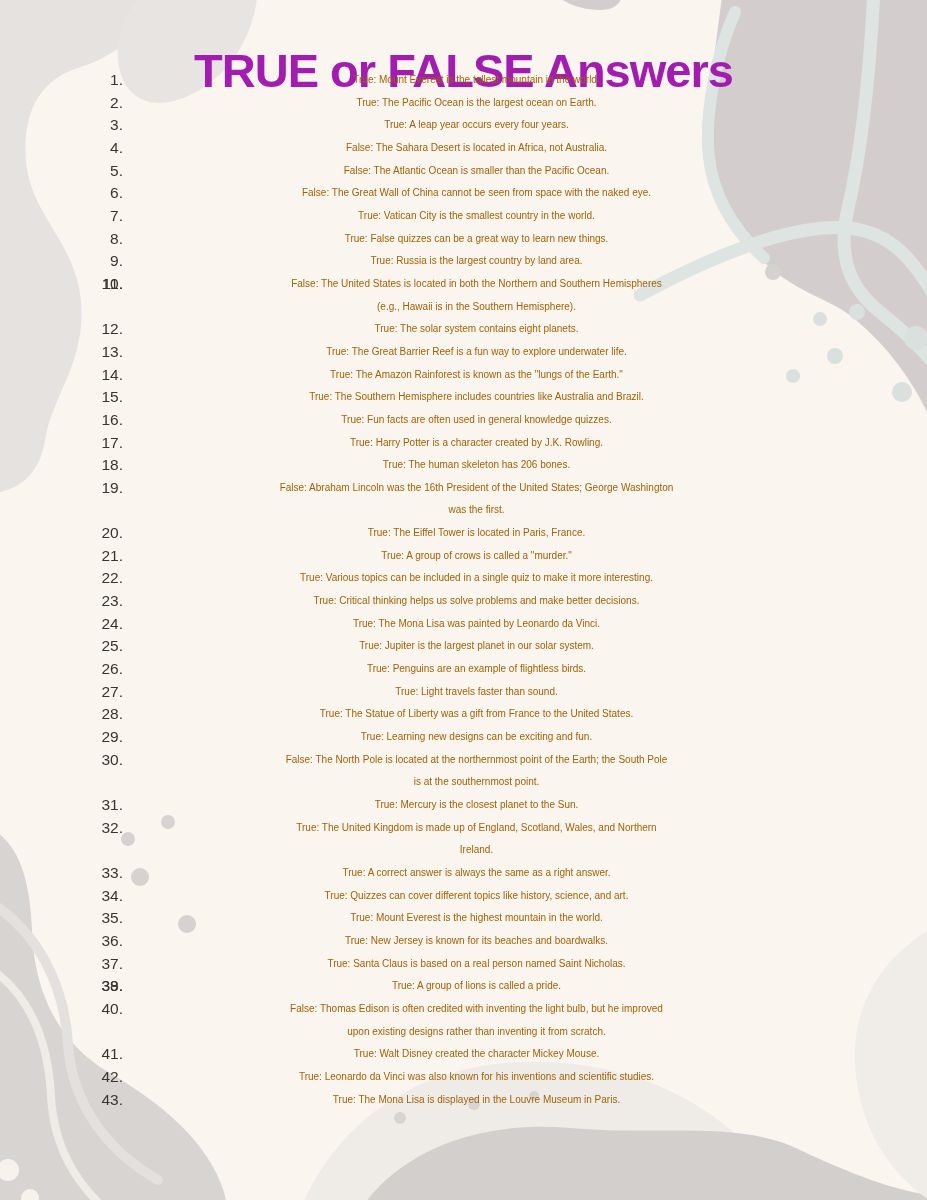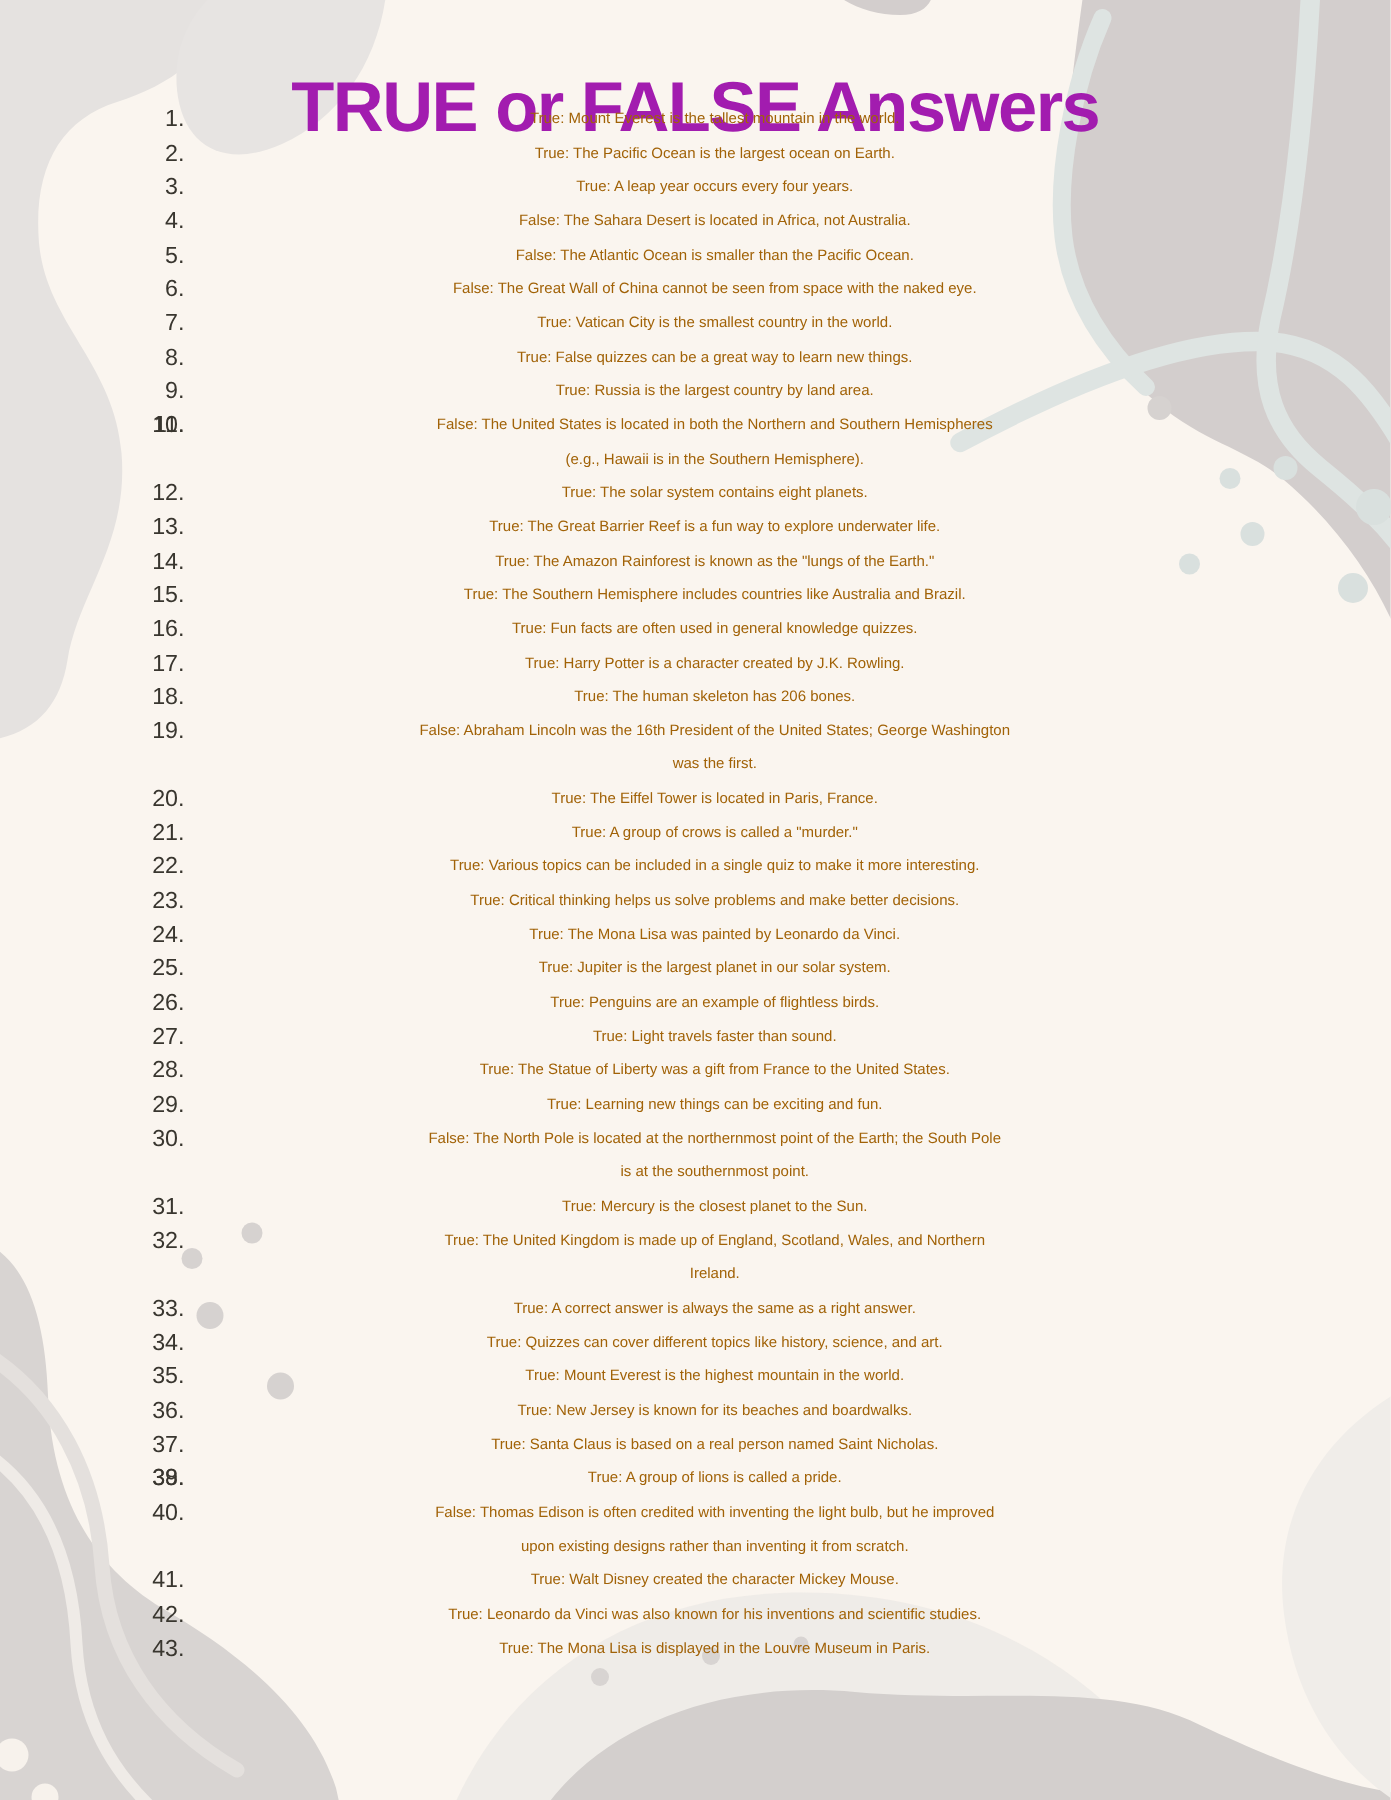--- a/index.html
+++ b/index.html
@@ -256,7 +256,7 @@
       <div class="item">
         <span class="num">29.</span>
         <div class="txt">
-          <div class="line">True: Learning new things can be exciting and fun.</div>
+          <div class="line">True: Learning new designs can be exciting and fun.</div>
         </div>
       </div>
       <div class="item">

